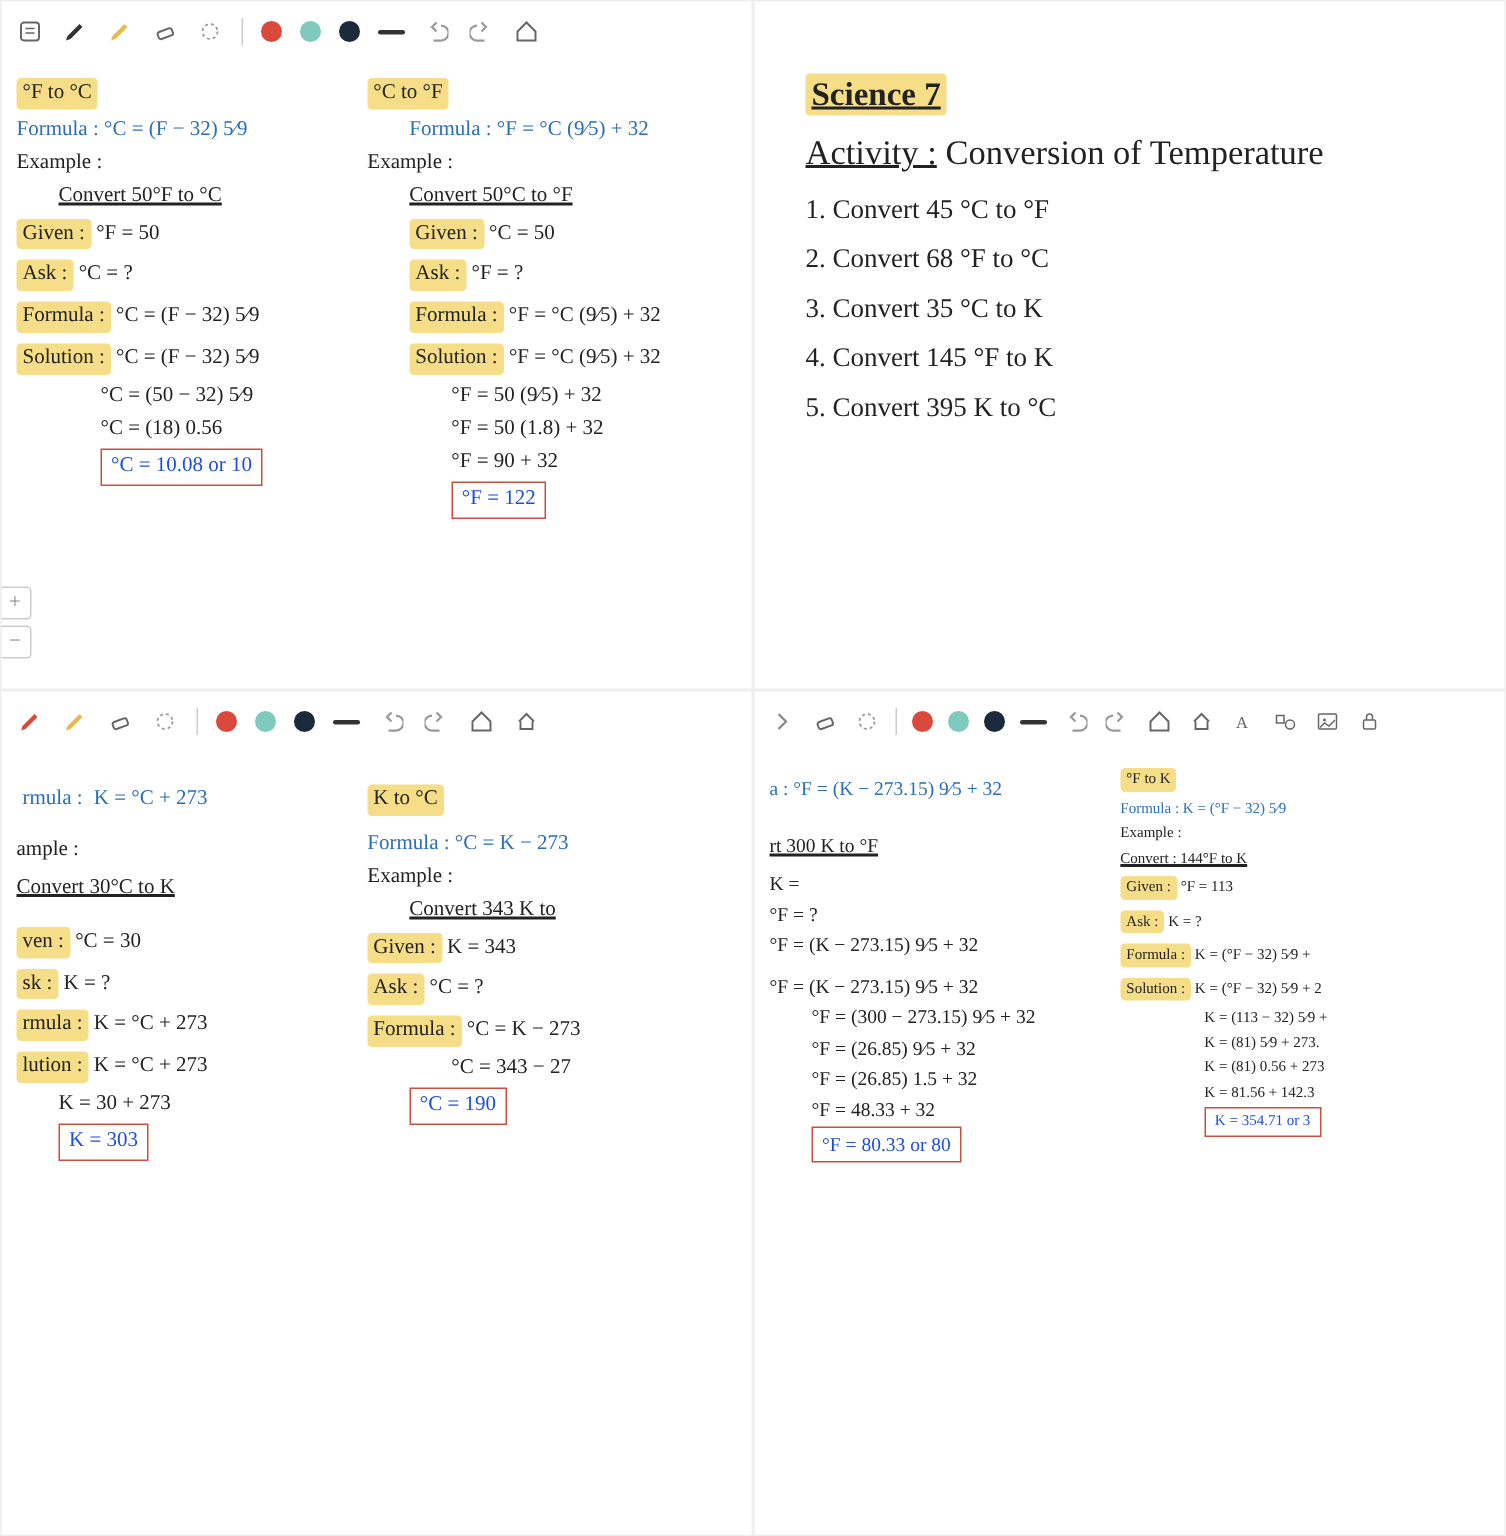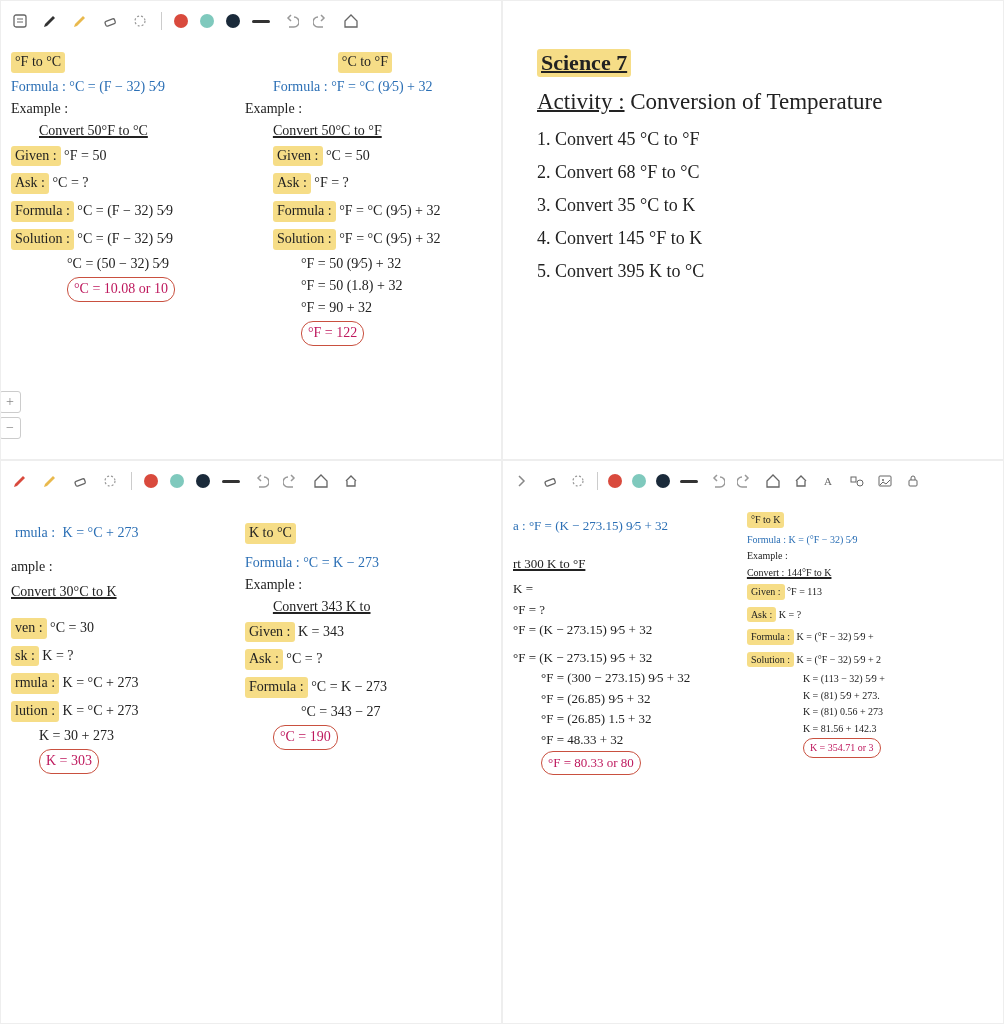--- a/index.html
+++ b/index.html
@@ -116,7 +116,7 @@
         <div class="row indent2"><span class="box">°C = 10.08  or 10</span></div>
       </div>
       <div class="col col-right">
-        <div class="row" style="text-align:center"><span class="hl">°C to °F</span></div>
+        <div class="row" style="text-align:left"><span class="hl">°C to °F</span></div>
         <div class="row blue indent1"><span>Formula :</span> <span>°F = °C (9⁄5) + 32</span></div>
         <div class="row"><span>Example :</span></div>
         <div class="row ul indent1">Convert 50°C to °F</div>

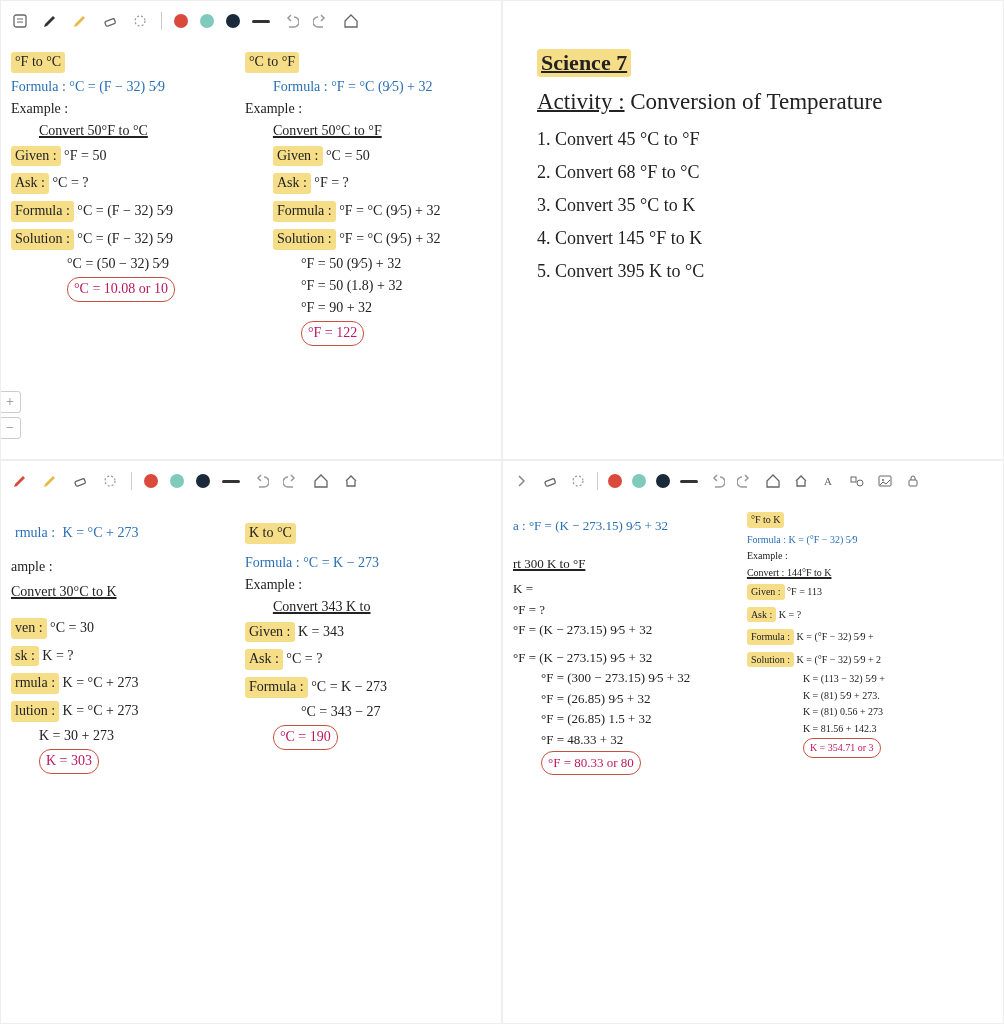--- a/index.html
+++ b/index.html
@@ -113,6 +113,7 @@
         <div class="row"><span class="hl">Formula :</span> <span>°C = (F − 32) 5⁄9</span></div>
         <div class="row"><span class="hl">Solution :</span> <span>°C = (F − 32) 5⁄9</span></div>
         <div class="row indent2">°C = (50 − 32) 5⁄9</div>
+        <div class="row indent2">°C = (18) 0.56</div>
         <div class="row indent2"><span class="box">°C = 10.08  or 10</span></div>
       </div>
       <div class="col col-right">

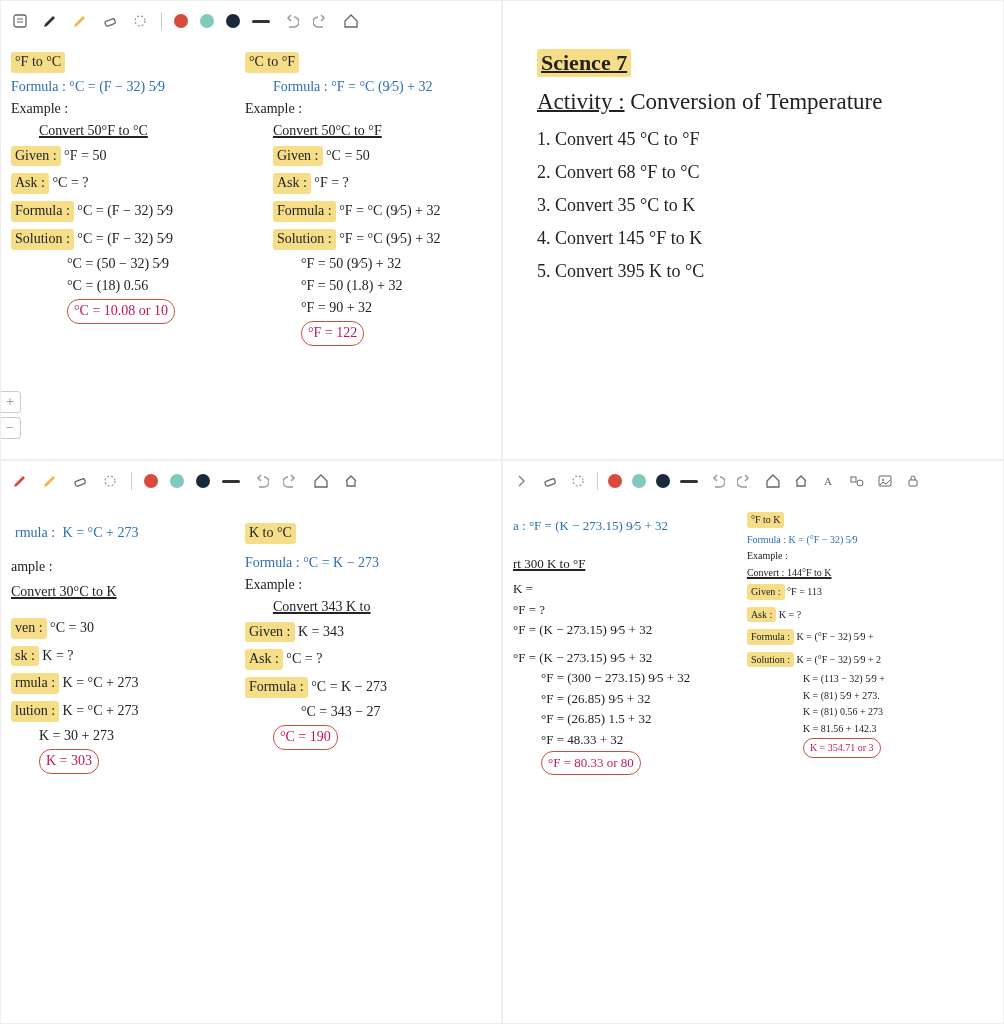--- a/index.html
+++ b/index.html
@@ -25,7 +25,7 @@
   .blue{color:#2b6fb5}
   .red{color:#b23a2e}
   .ul{text-decoration:underline;text-decoration-thickness:2px}
-  .box{border:1.5px solid #c9503f;border-radius:12px;padding:2px 6px;display:inline-block;color:#be185d}
+  .box{border:1.5px solid #c9503f;border-radius:0;padding:2px 6px;display:inline-block;color:#1d4ed8}
   .row{margin:3px 0;line-height:1.35;white-space:nowrap}
   .indent1{padding-left:28px}
   .indent2{padding-left:56px}

